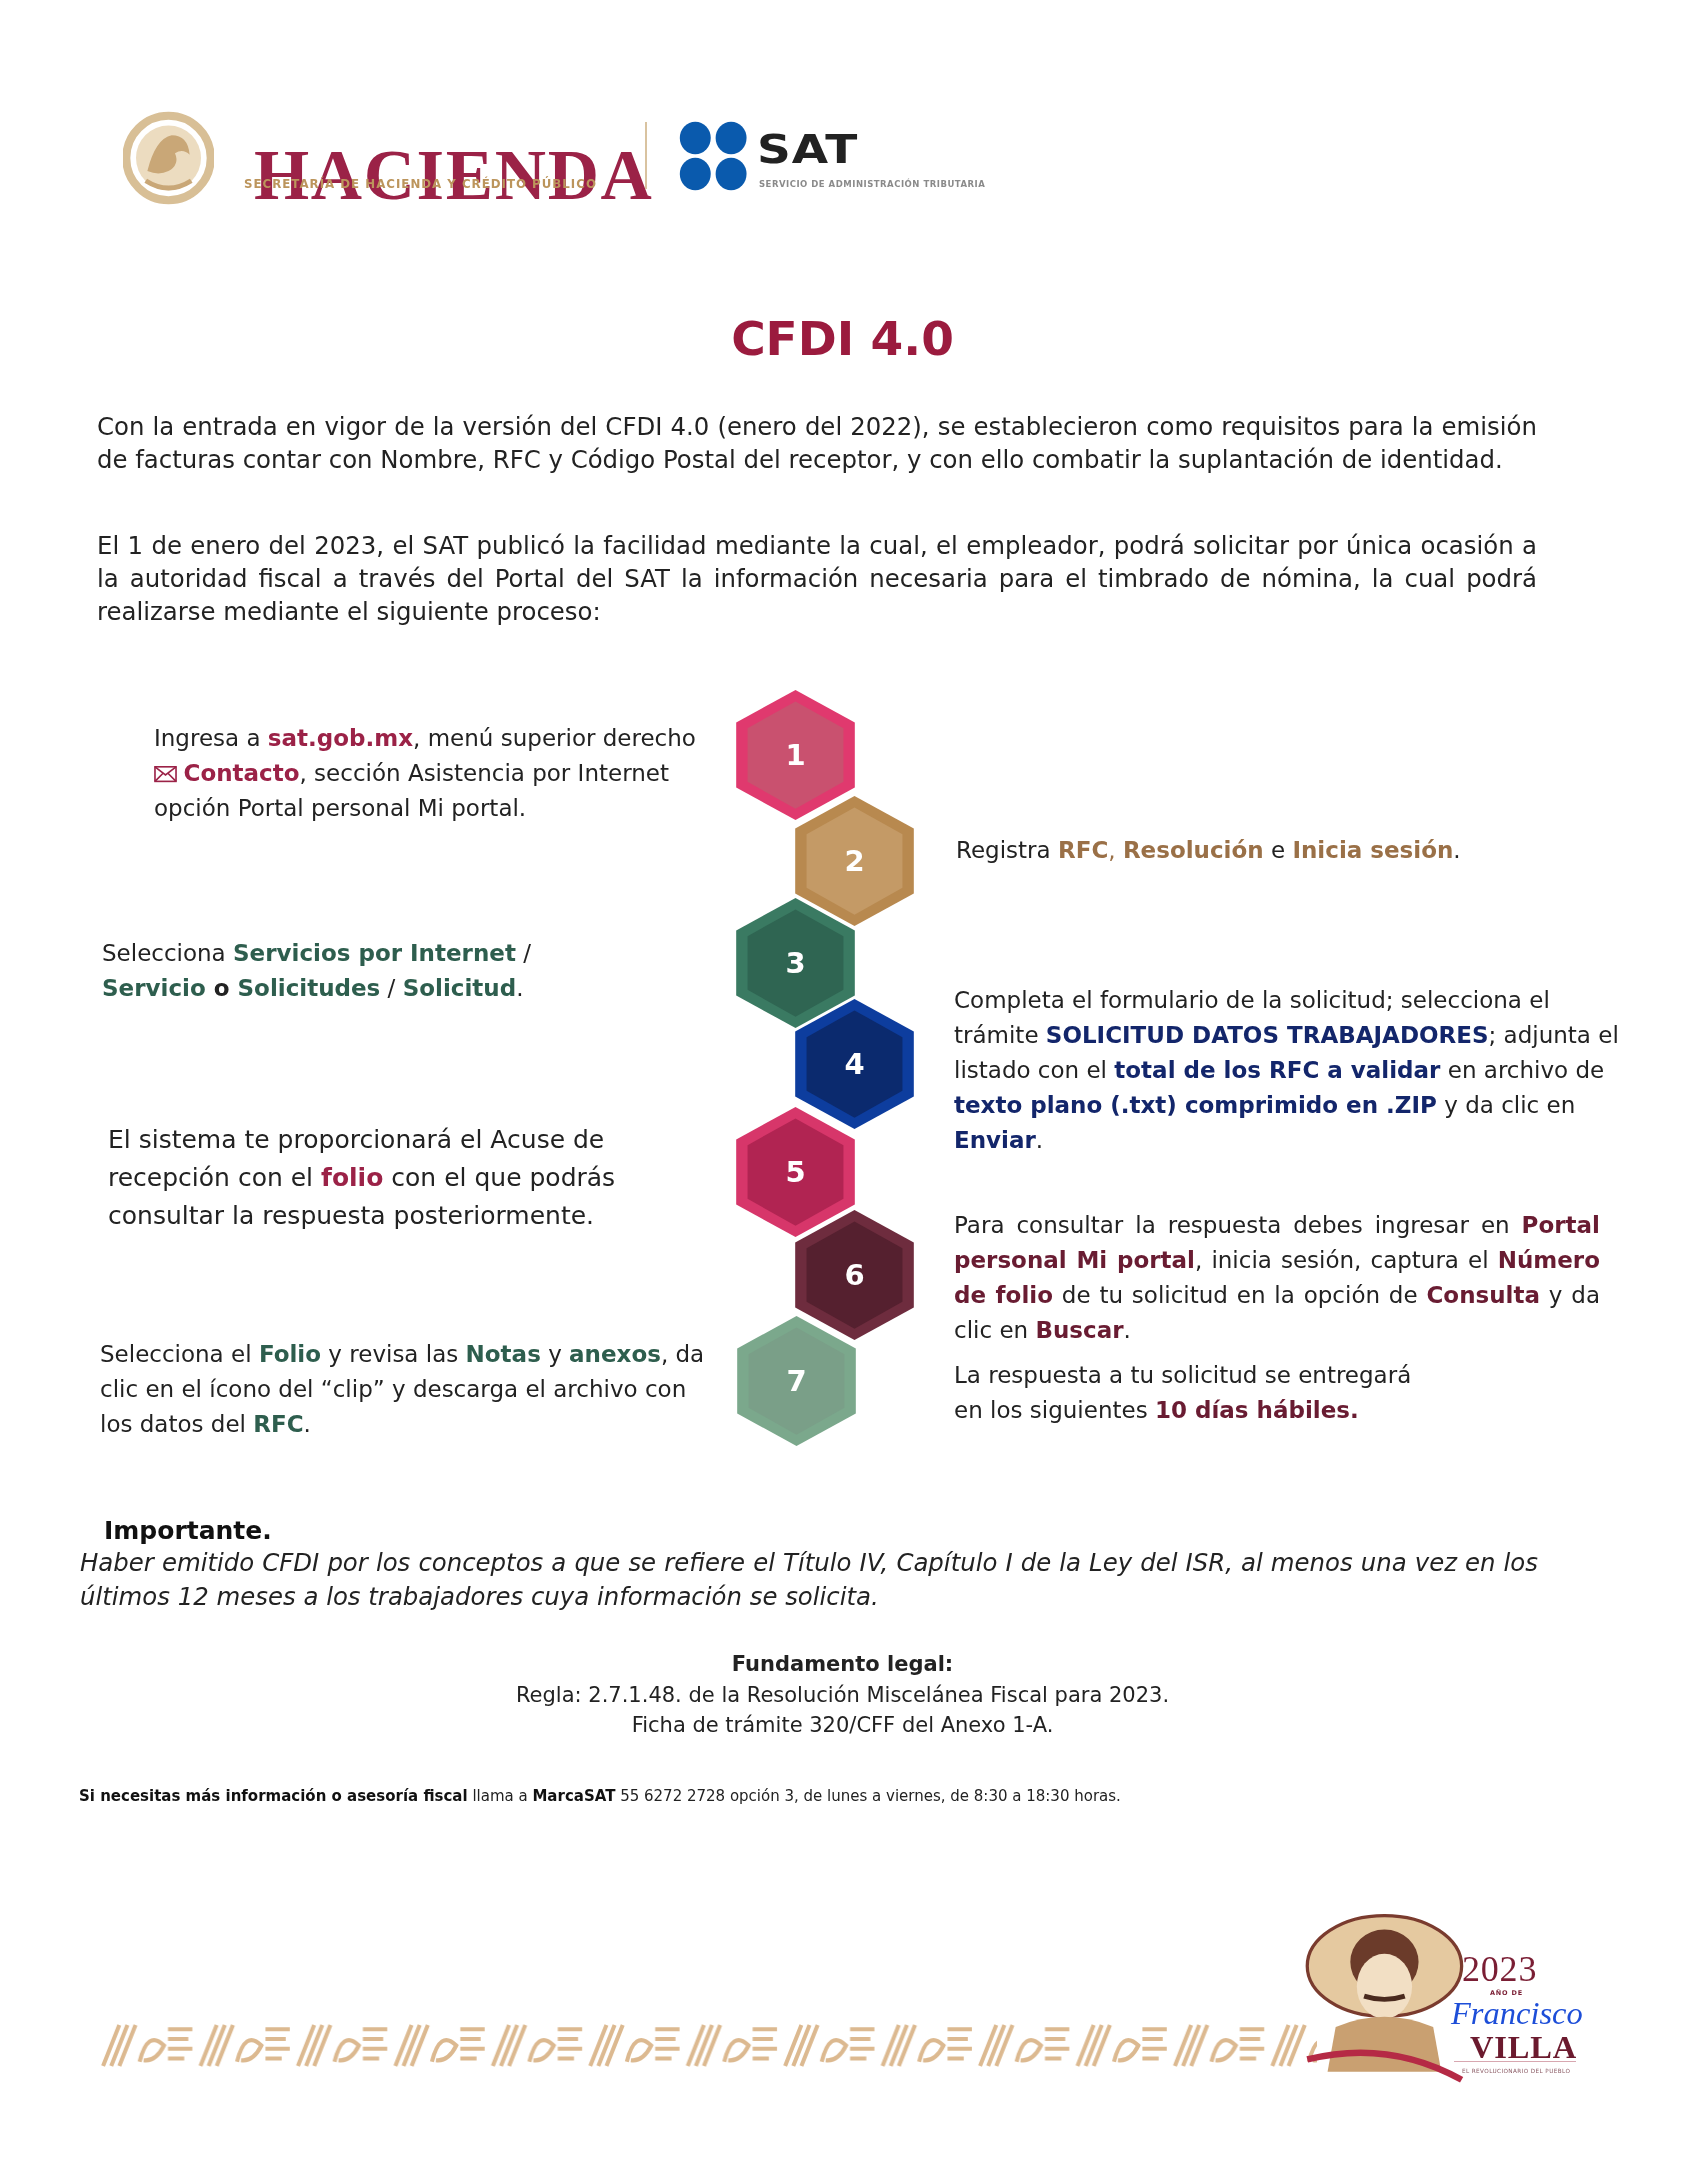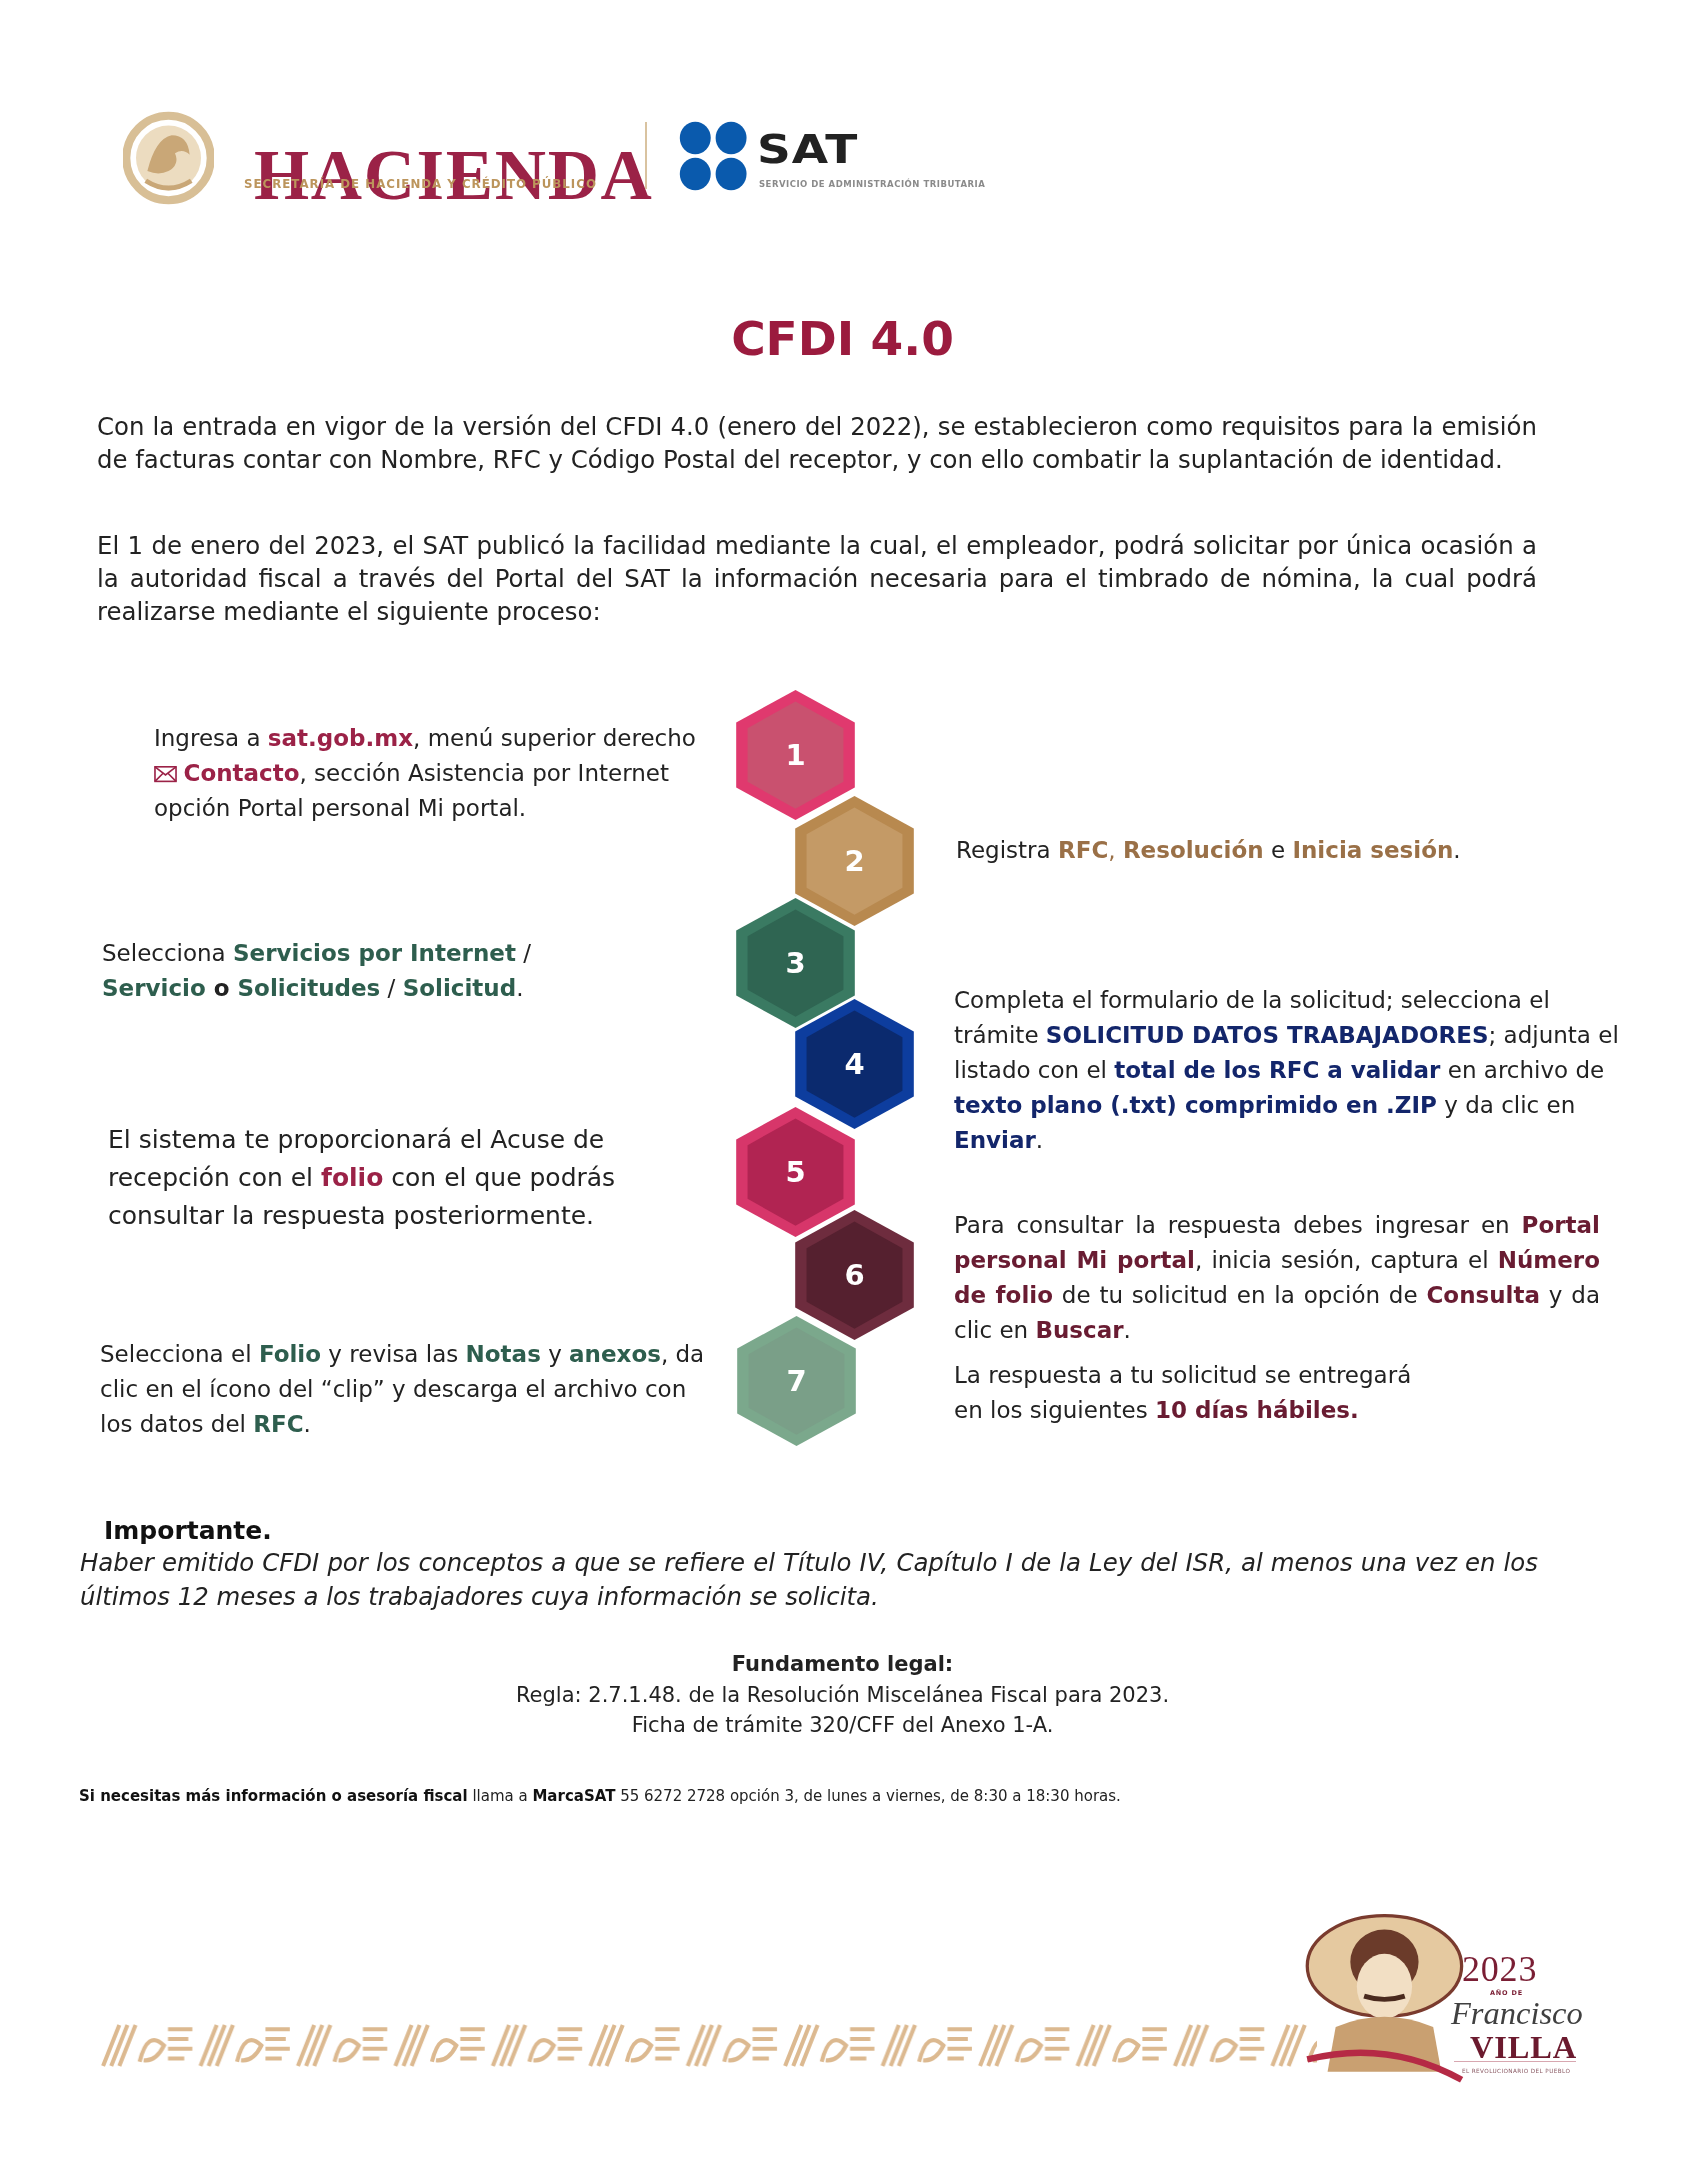--- a/index.html
+++ b/index.html
@@ -59,7 +59,7 @@
   .villa { left:1291px; top:1905px; width:325px; height:183px; }
   .villa-year { left:1462px; top:1948px; font-family:"Liberation Serif", serif; font-size:36px; color:#7a1e34; letter-spacing:0.8px; }
   .villa-ano { left:1490px; top:1989px; font-size:6.5px; font-weight:bold; color:#7a1e34; letter-spacing:0.8px; }
-  .villa-fr { left:1451px; top:1995px; font-family:"Liberation Serif", serif; font-style:italic; font-size:32.5px; color:#404040; }
+  .villa-fr { left:1451px; top:1995px; font-family:"Liberation Serif", serif; font-style:italic; font-size:32.5px; color:#1d4ed8; }
   .villa-vi { left:1470px; top:2029px; font-family:"Liberation Serif", serif; font-weight:bold; font-size:32.5px; color:#6b1a2e; letter-spacing:0.8px; }
   .villa-line { left:1454px; top:2061px; width:122px; height:0.8px; background:#d8a7b0; }
   .villa-tag { left:1462px; top:2068px; font-size:5.7px; color:#8a5a64; letter-spacing:0.4px; white-space:nowrap; }

